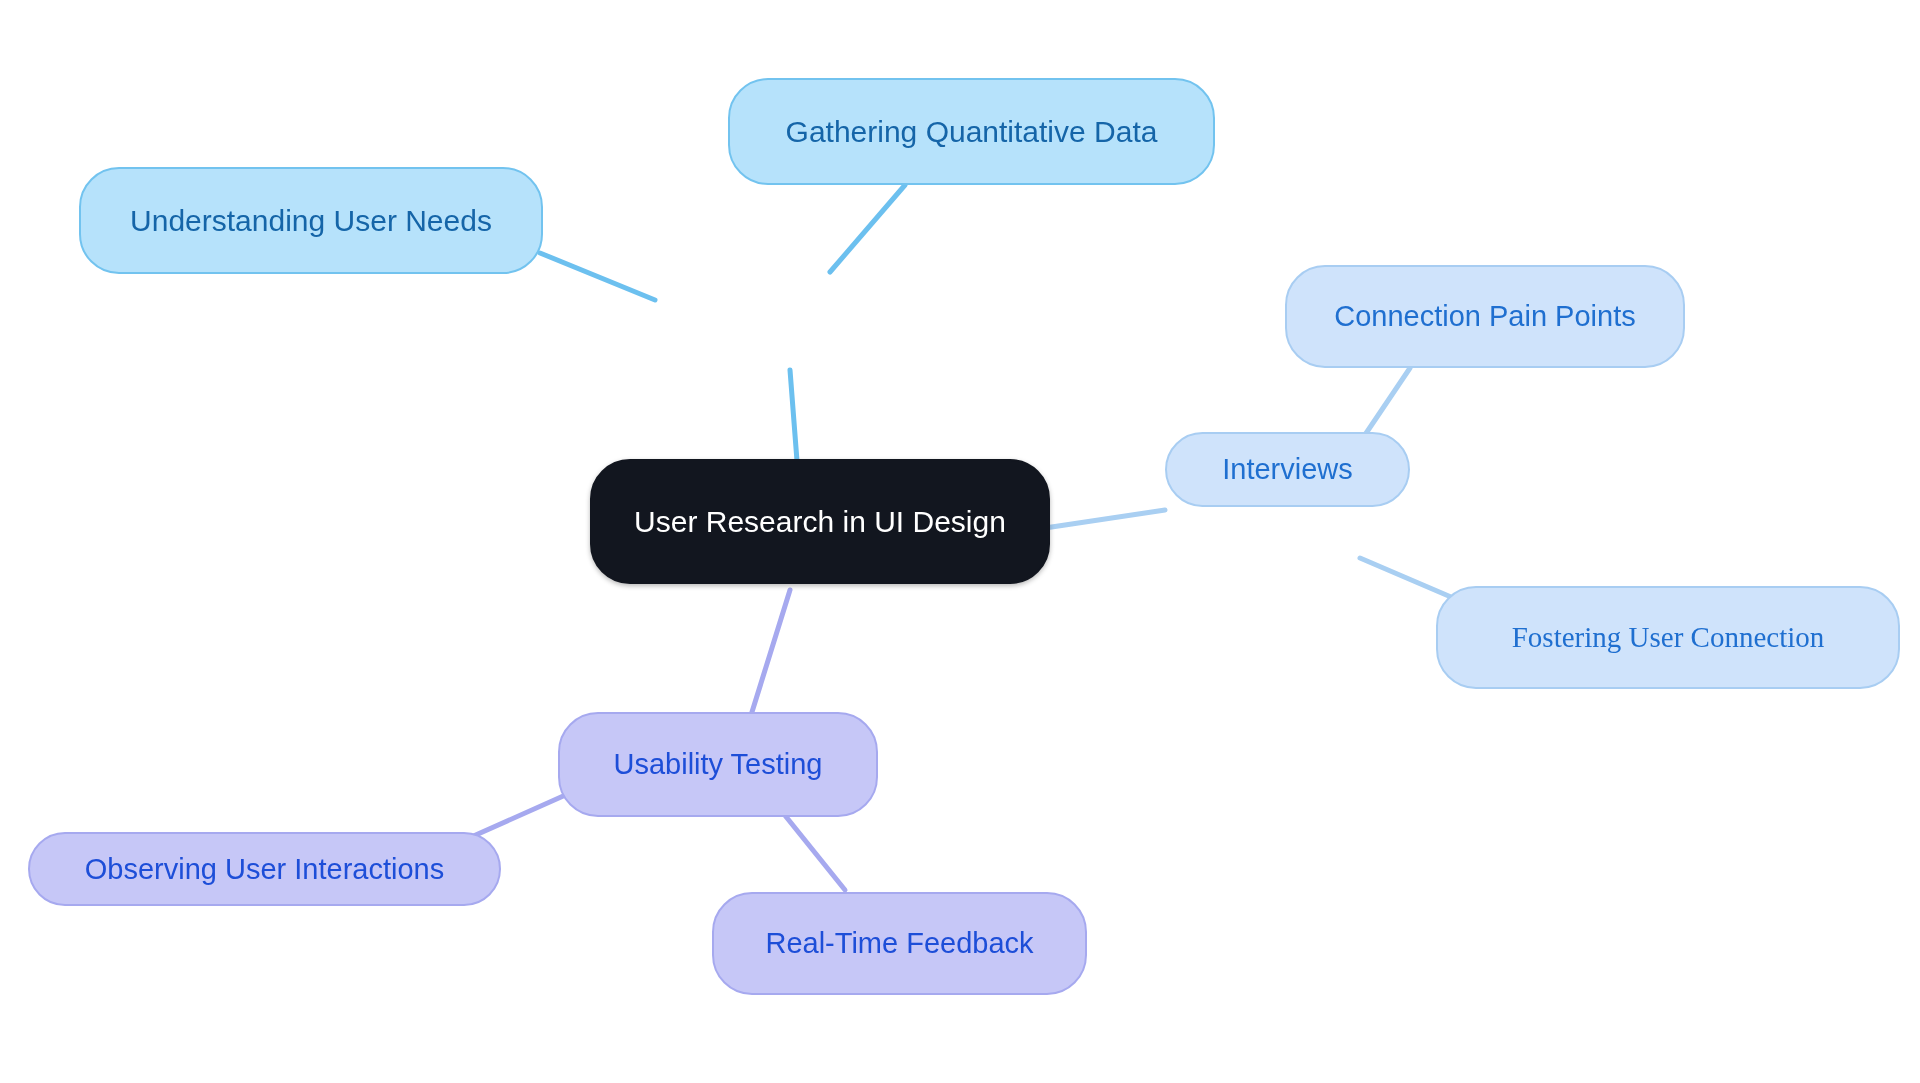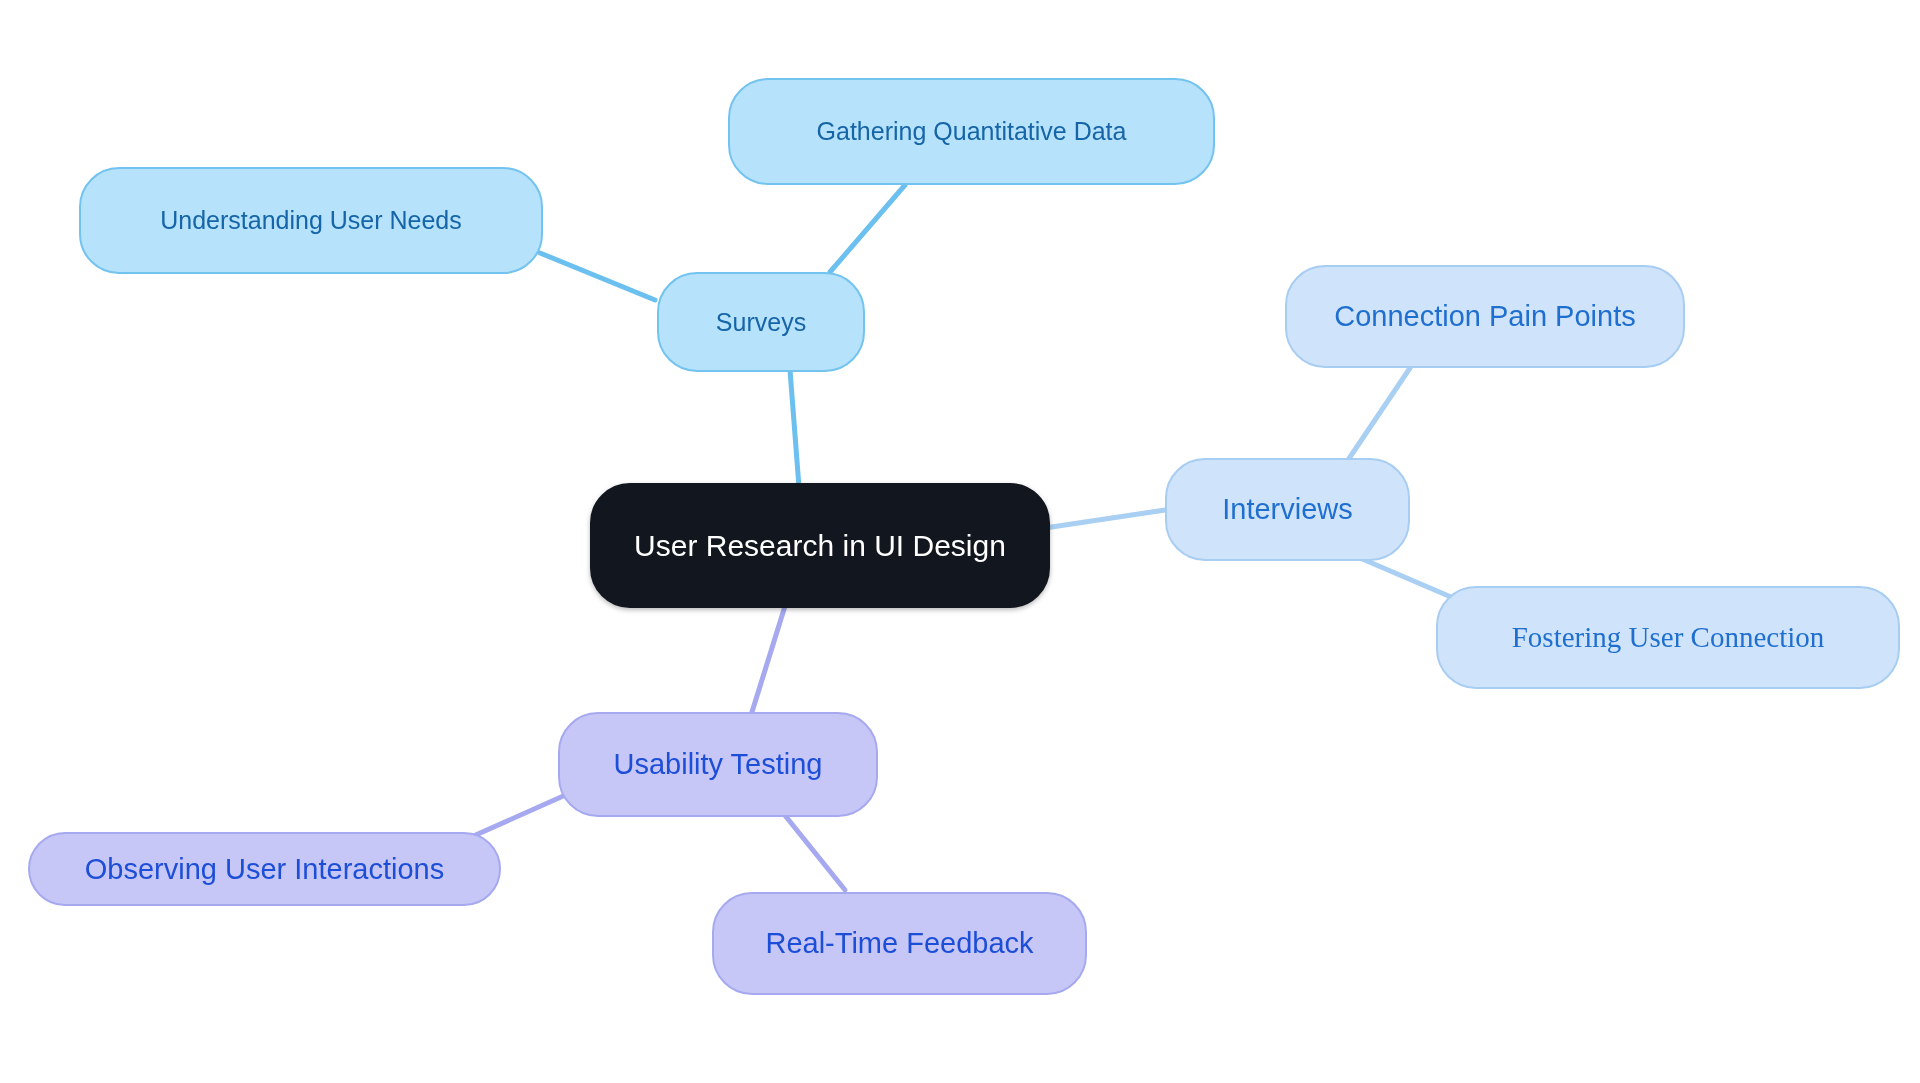--- a/index.html
+++ b/index.html
@@ -50,7 +50,7 @@
     background: #b6e2fb;
     border-color: #72c3ef;
     color: #1565a8;
-    font-size: 25px;
+    font-size: 30px;
     border-radius: 40px;
   }
   .node-paleblue {

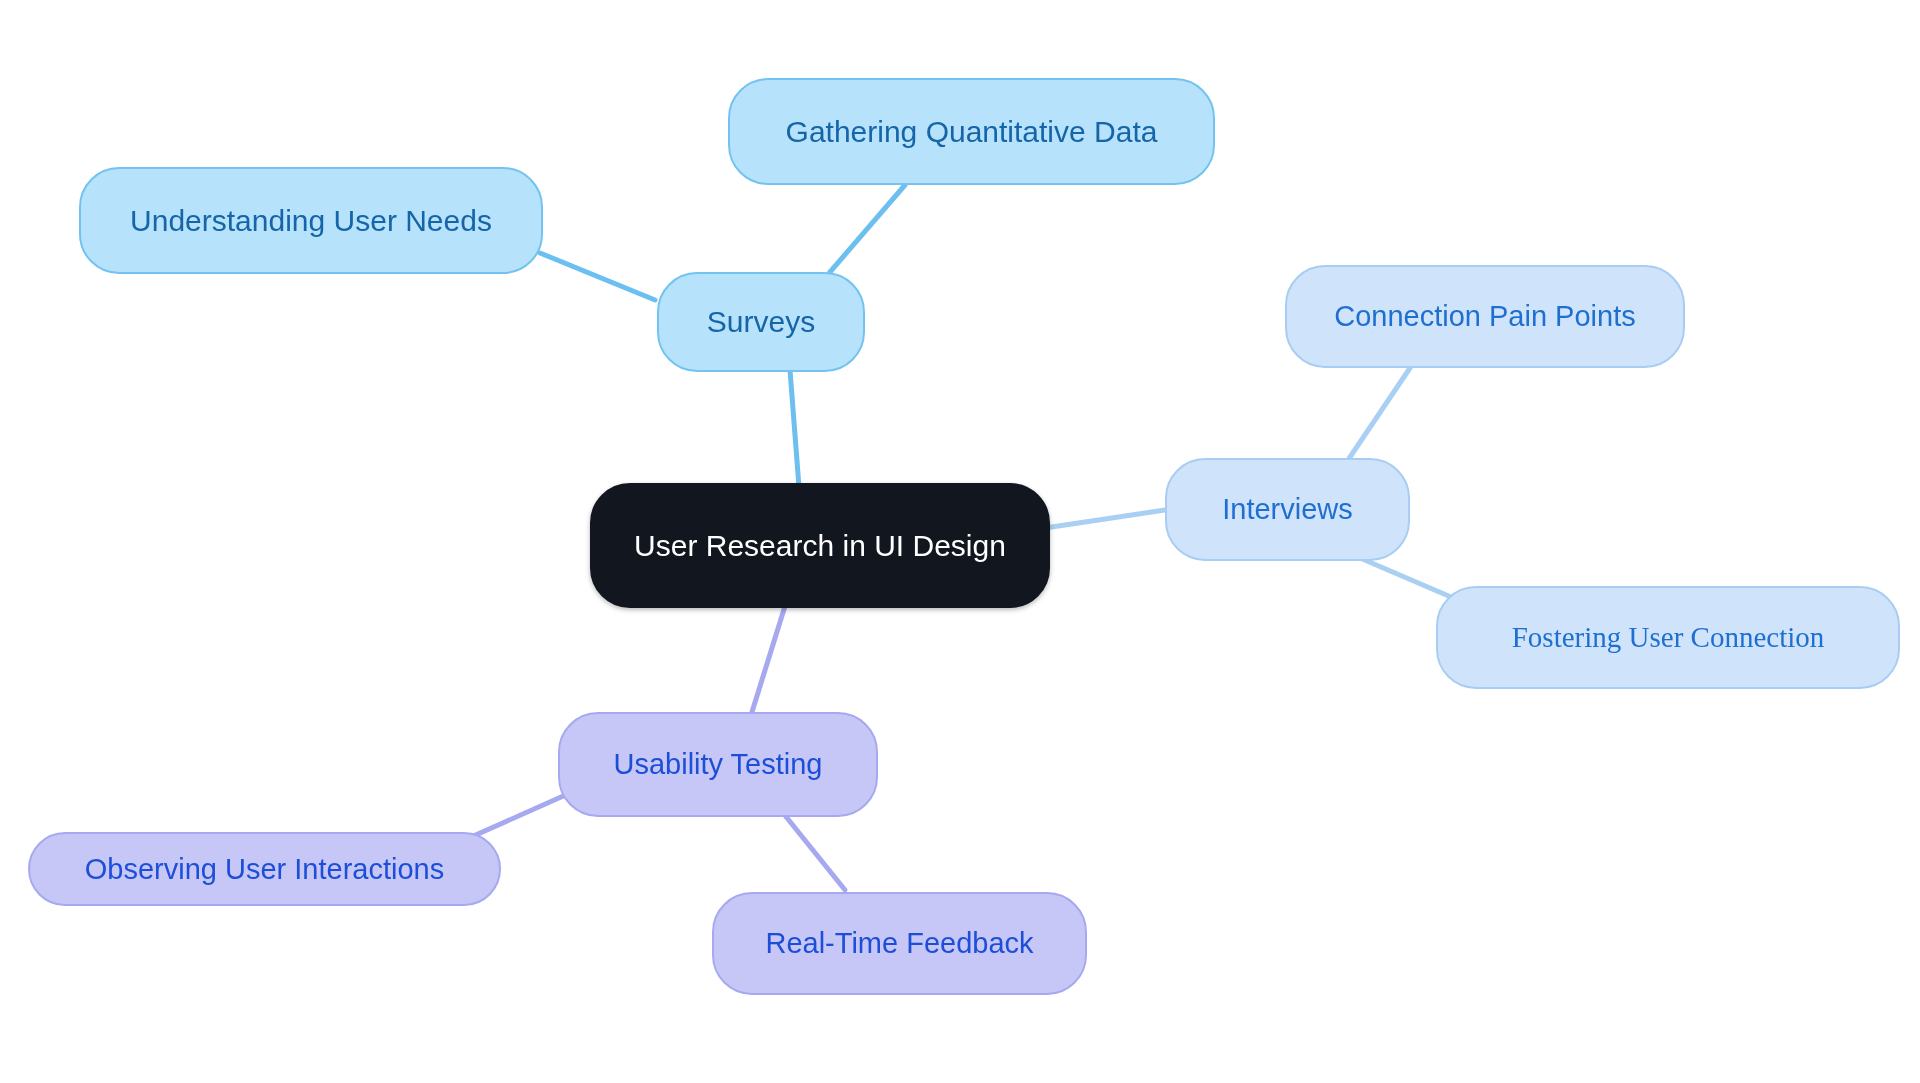--- a/index.html
+++ b/index.html
@@ -98,9 +98,6 @@
     <span>User Research in UI Design</span>
   </div>
 
-  <div class="node node-blue" style="left:657px; top:272px; width:208px; height:100px;">
-    <span>Surveys</span>
-  </div>
 
   <div class="node node-blue" style="left:728px; top:78px; width:487px; height:107px;">
     <span>Gathering Quantitative Data</span>

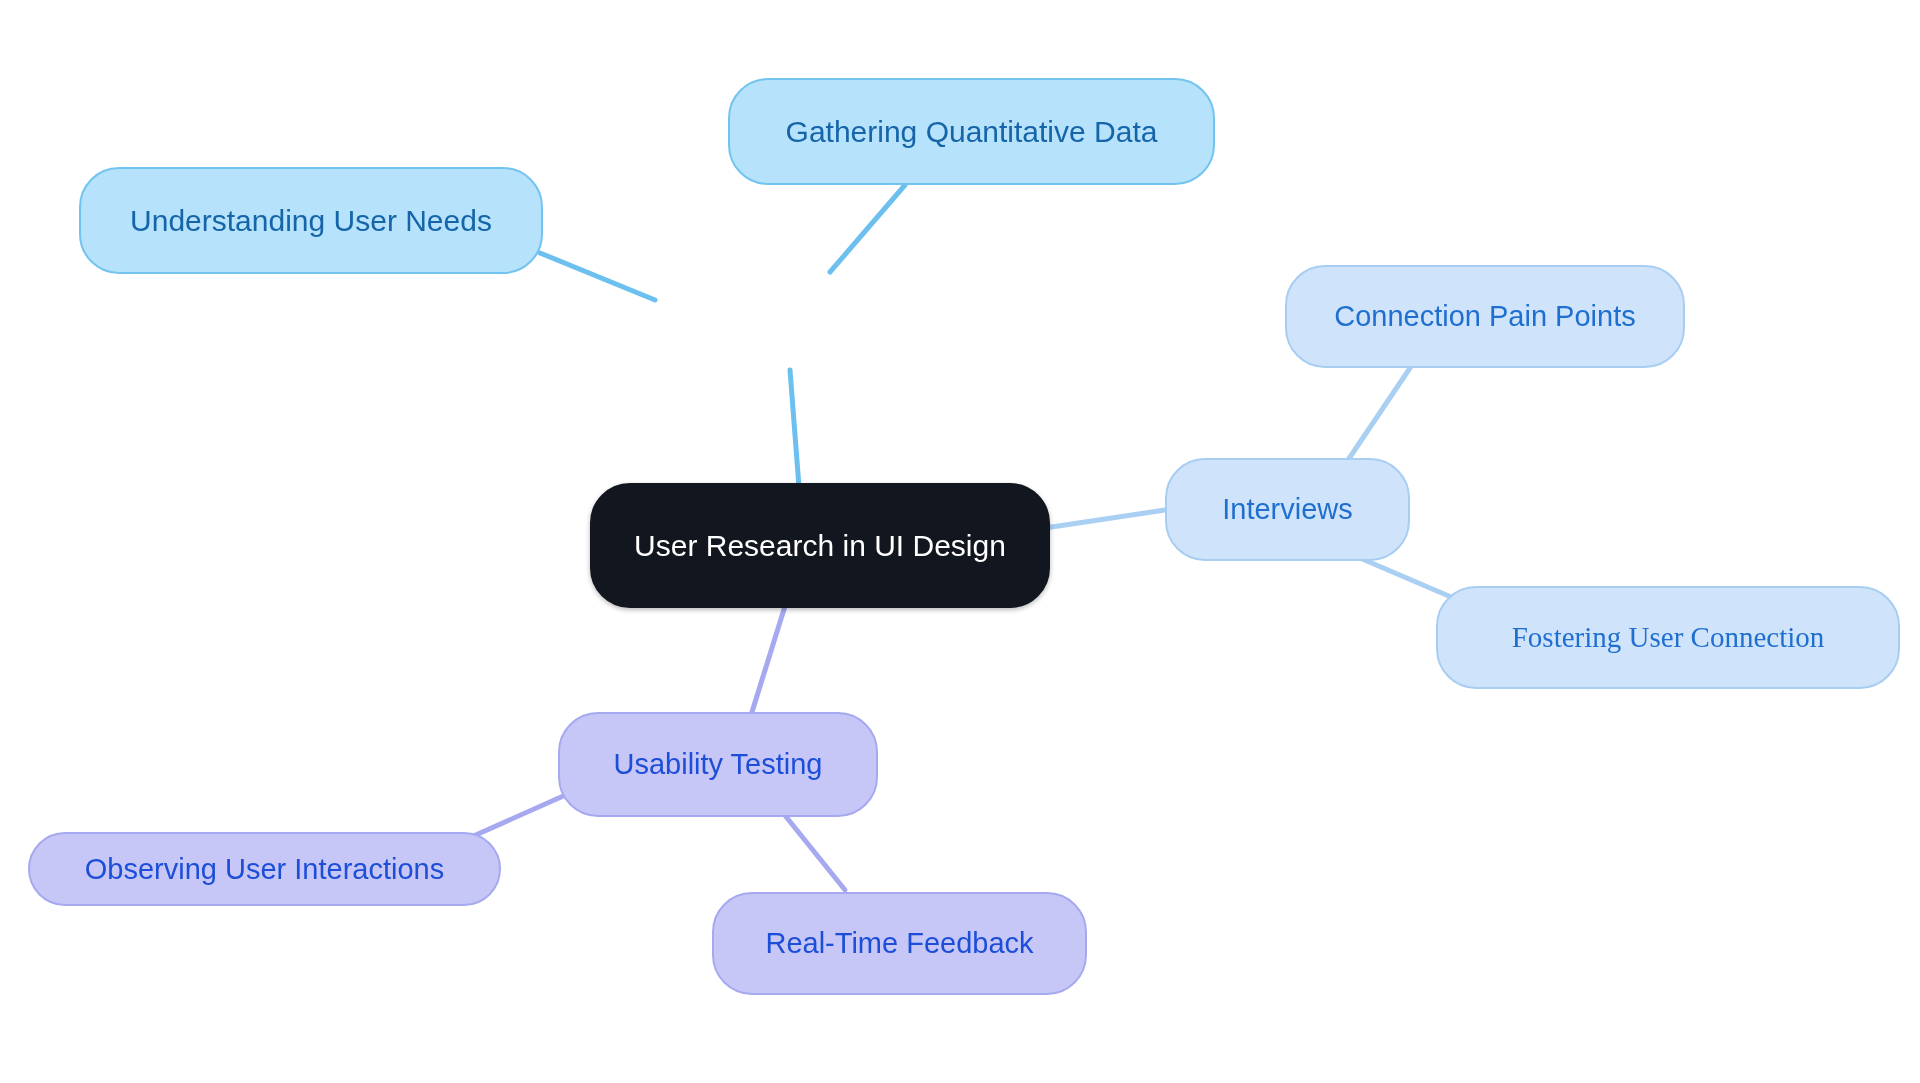--- a/index.html
+++ b/index.html
@@ -107,7 +107,7 @@
     <span>Understanding User Needs</span>
   </div>
 
-  <div class="node node-paleblue" style="left:1165px; top:458px; width:245px; height:103px;">
+  <div class="node node-paleblue" style="left:1165px; top:432px; width:245px; height:75px;">
     <span>Interviews</span>
   </div>
 

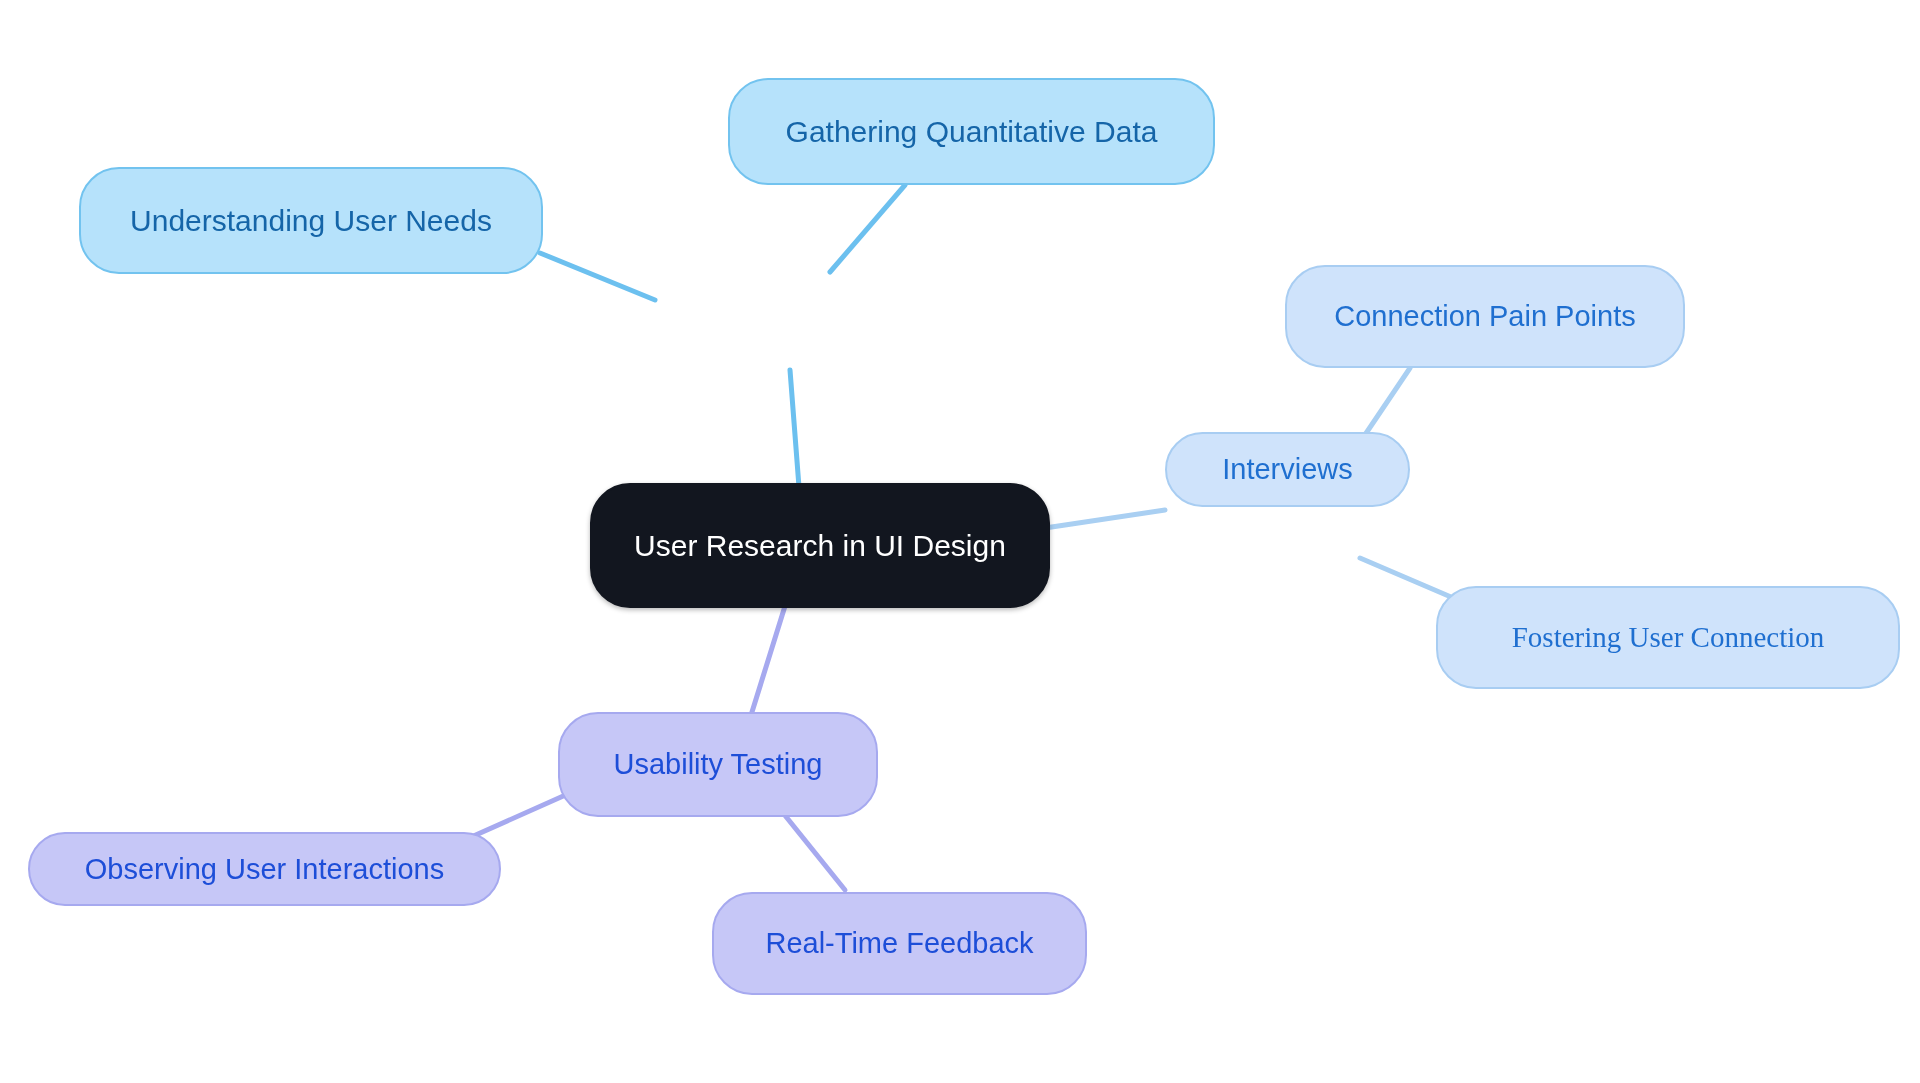--- a/index.html
+++ b/index.html
@@ -94,7 +94,7 @@
     <path d="M 775,803 L 845,890" stroke="#a6a9ef" stroke-width="5" fill="none" stroke-linecap="round"></path>
   </svg>
 
-  <div class="node node-root" style="left:590px; top:483px; width:460px; height:125px;">
+  <div class="node node-root" style="left:590px; top:459px; width:460px; height:125px;">
     <span>User Research in UI Design</span>
   </div>
 

